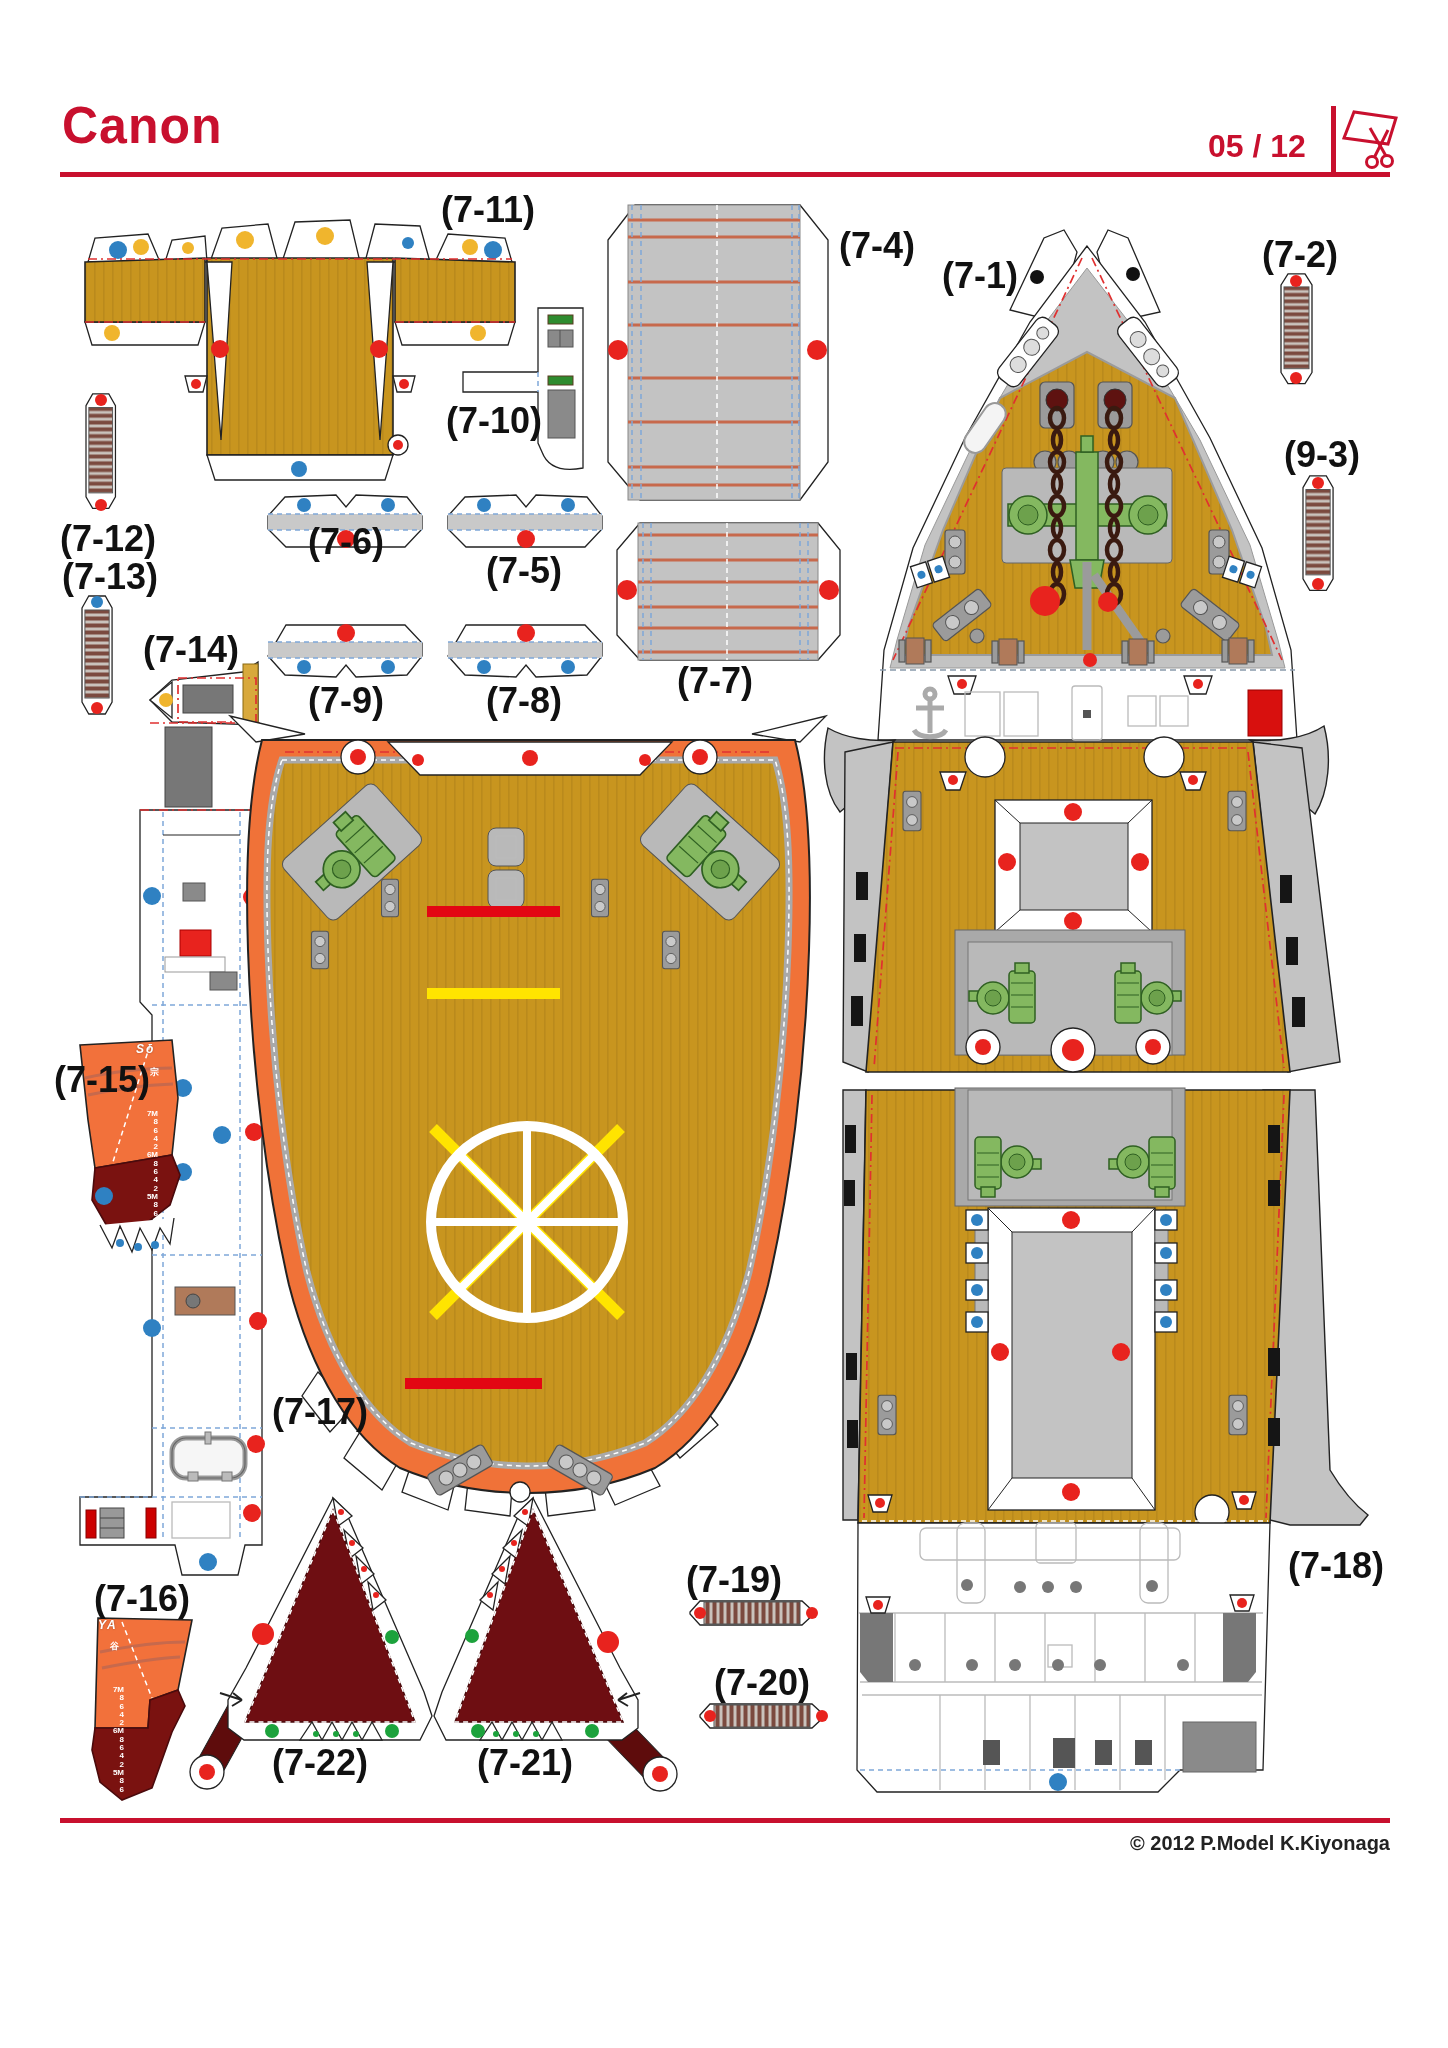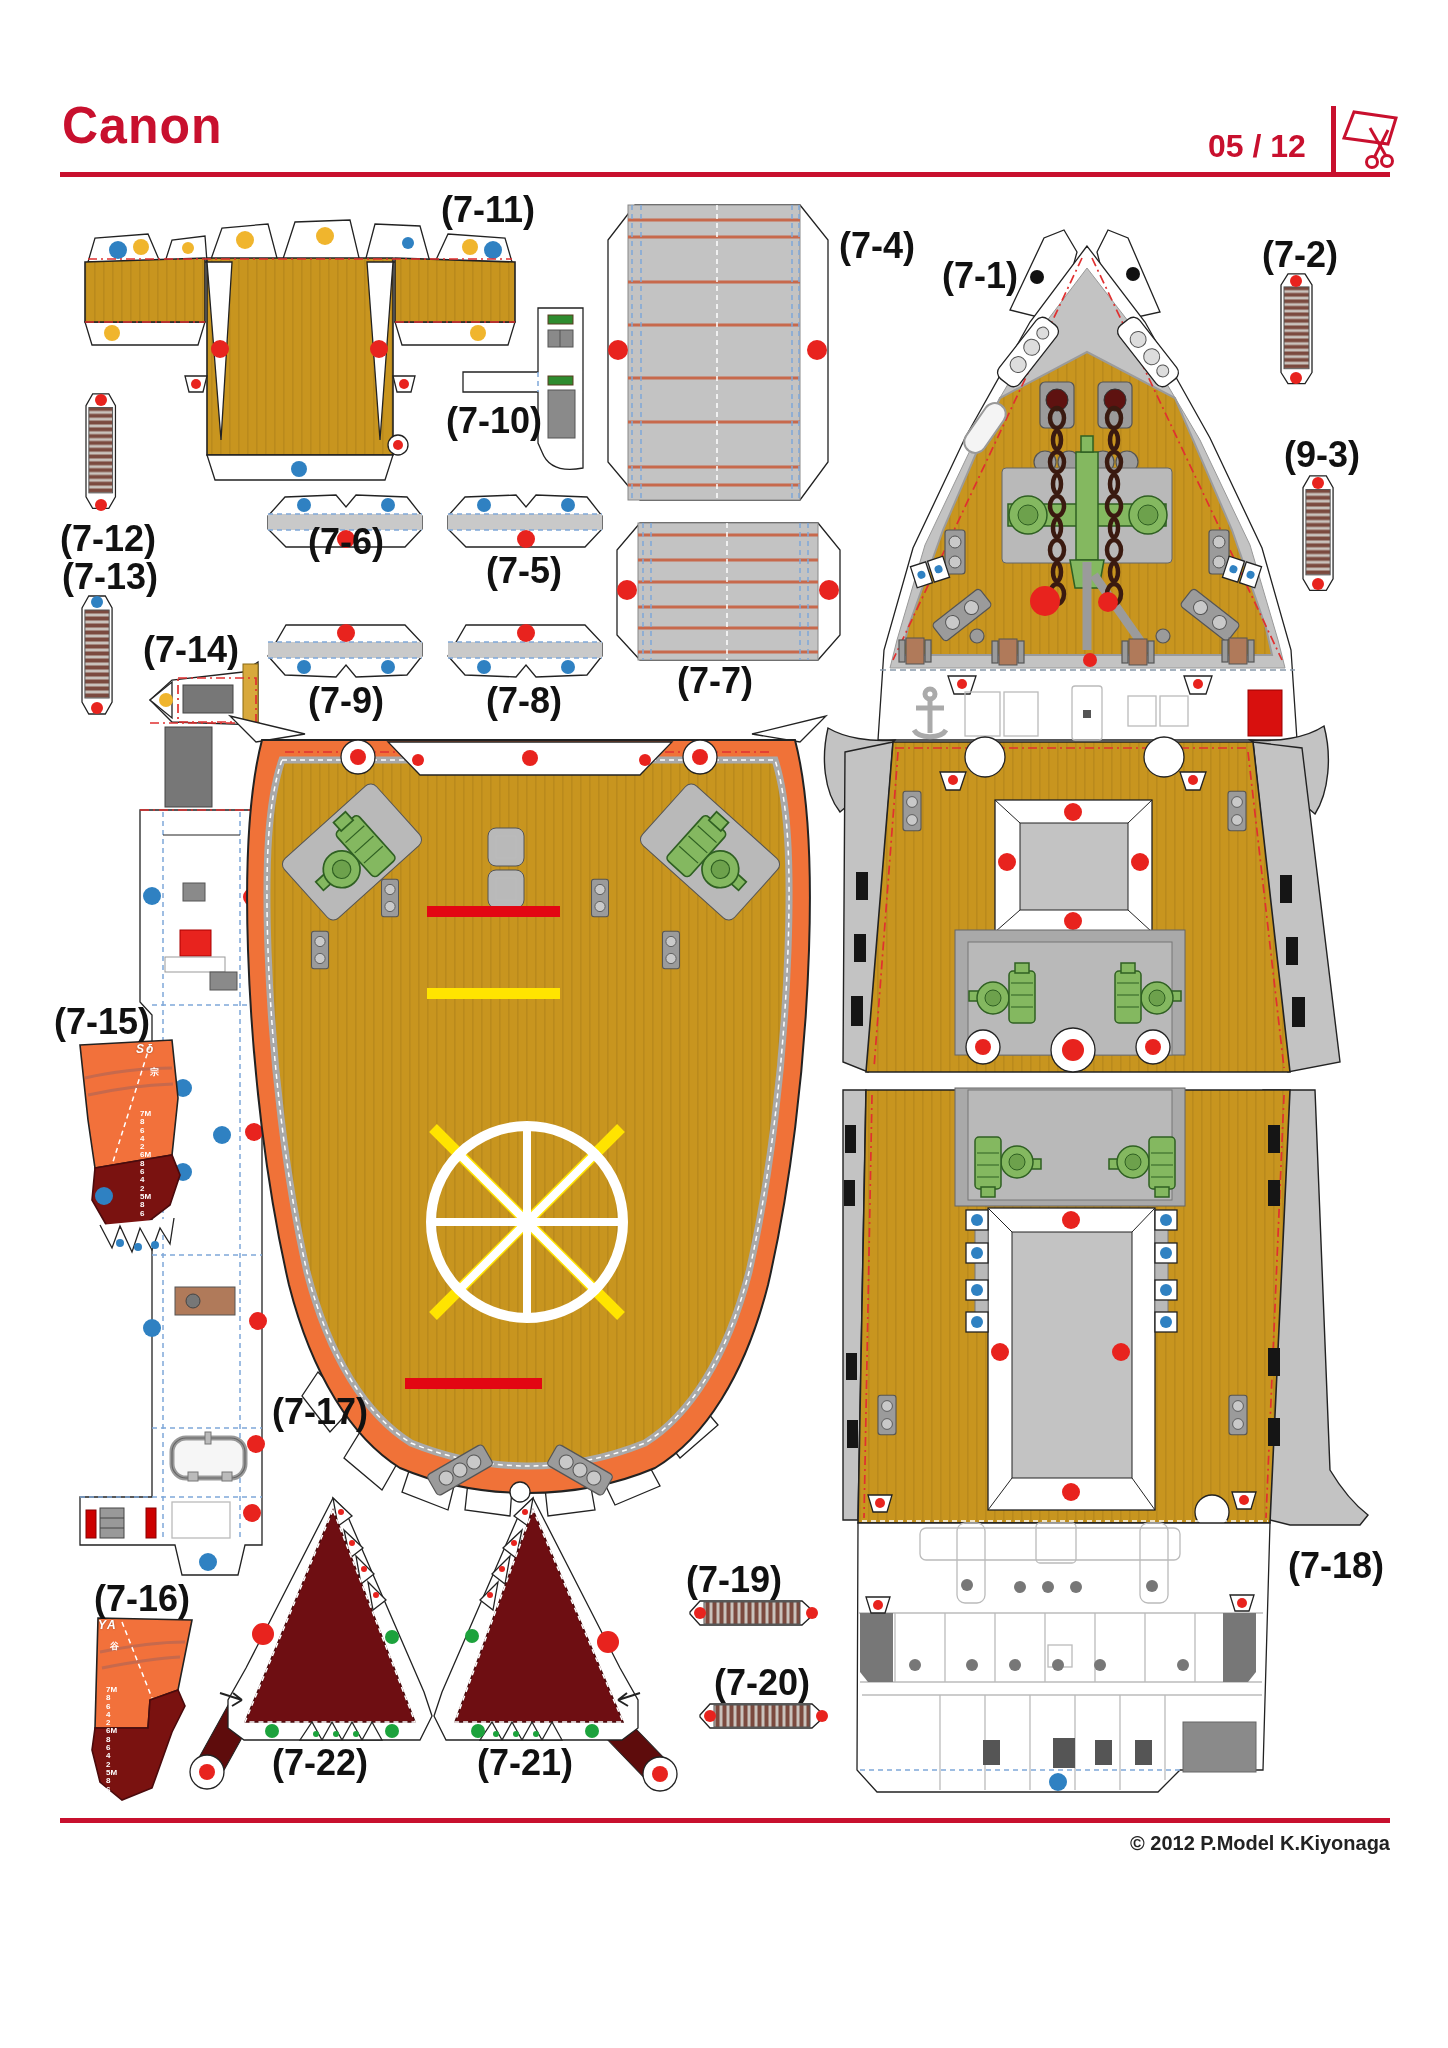--- a/index.html
+++ b/index.html
@@ -761,7 +761,7 @@
 <div class="plabel" style="left:108px;top:539px">(7-12)</div>
 <div class="plabel" style="left:110px;top:577px">(7-13)</div>
 <div class="plabel" style="left:191px;top:650px">(7-14)</div>
-<div class="plabel" style="left:102px;top:1022px">(7-15)</div>
+<div class="plabel" style="left:102px;top:1080px">(7-15)</div>
 <div class="plabel" style="left:142px;top:1599px">(7-16)</div>
 <div class="plabel" style="left:320px;top:1412px">(7-17)</div>
 <div class="plabel" style="left:1336px;top:1566px">(7-18)</div>

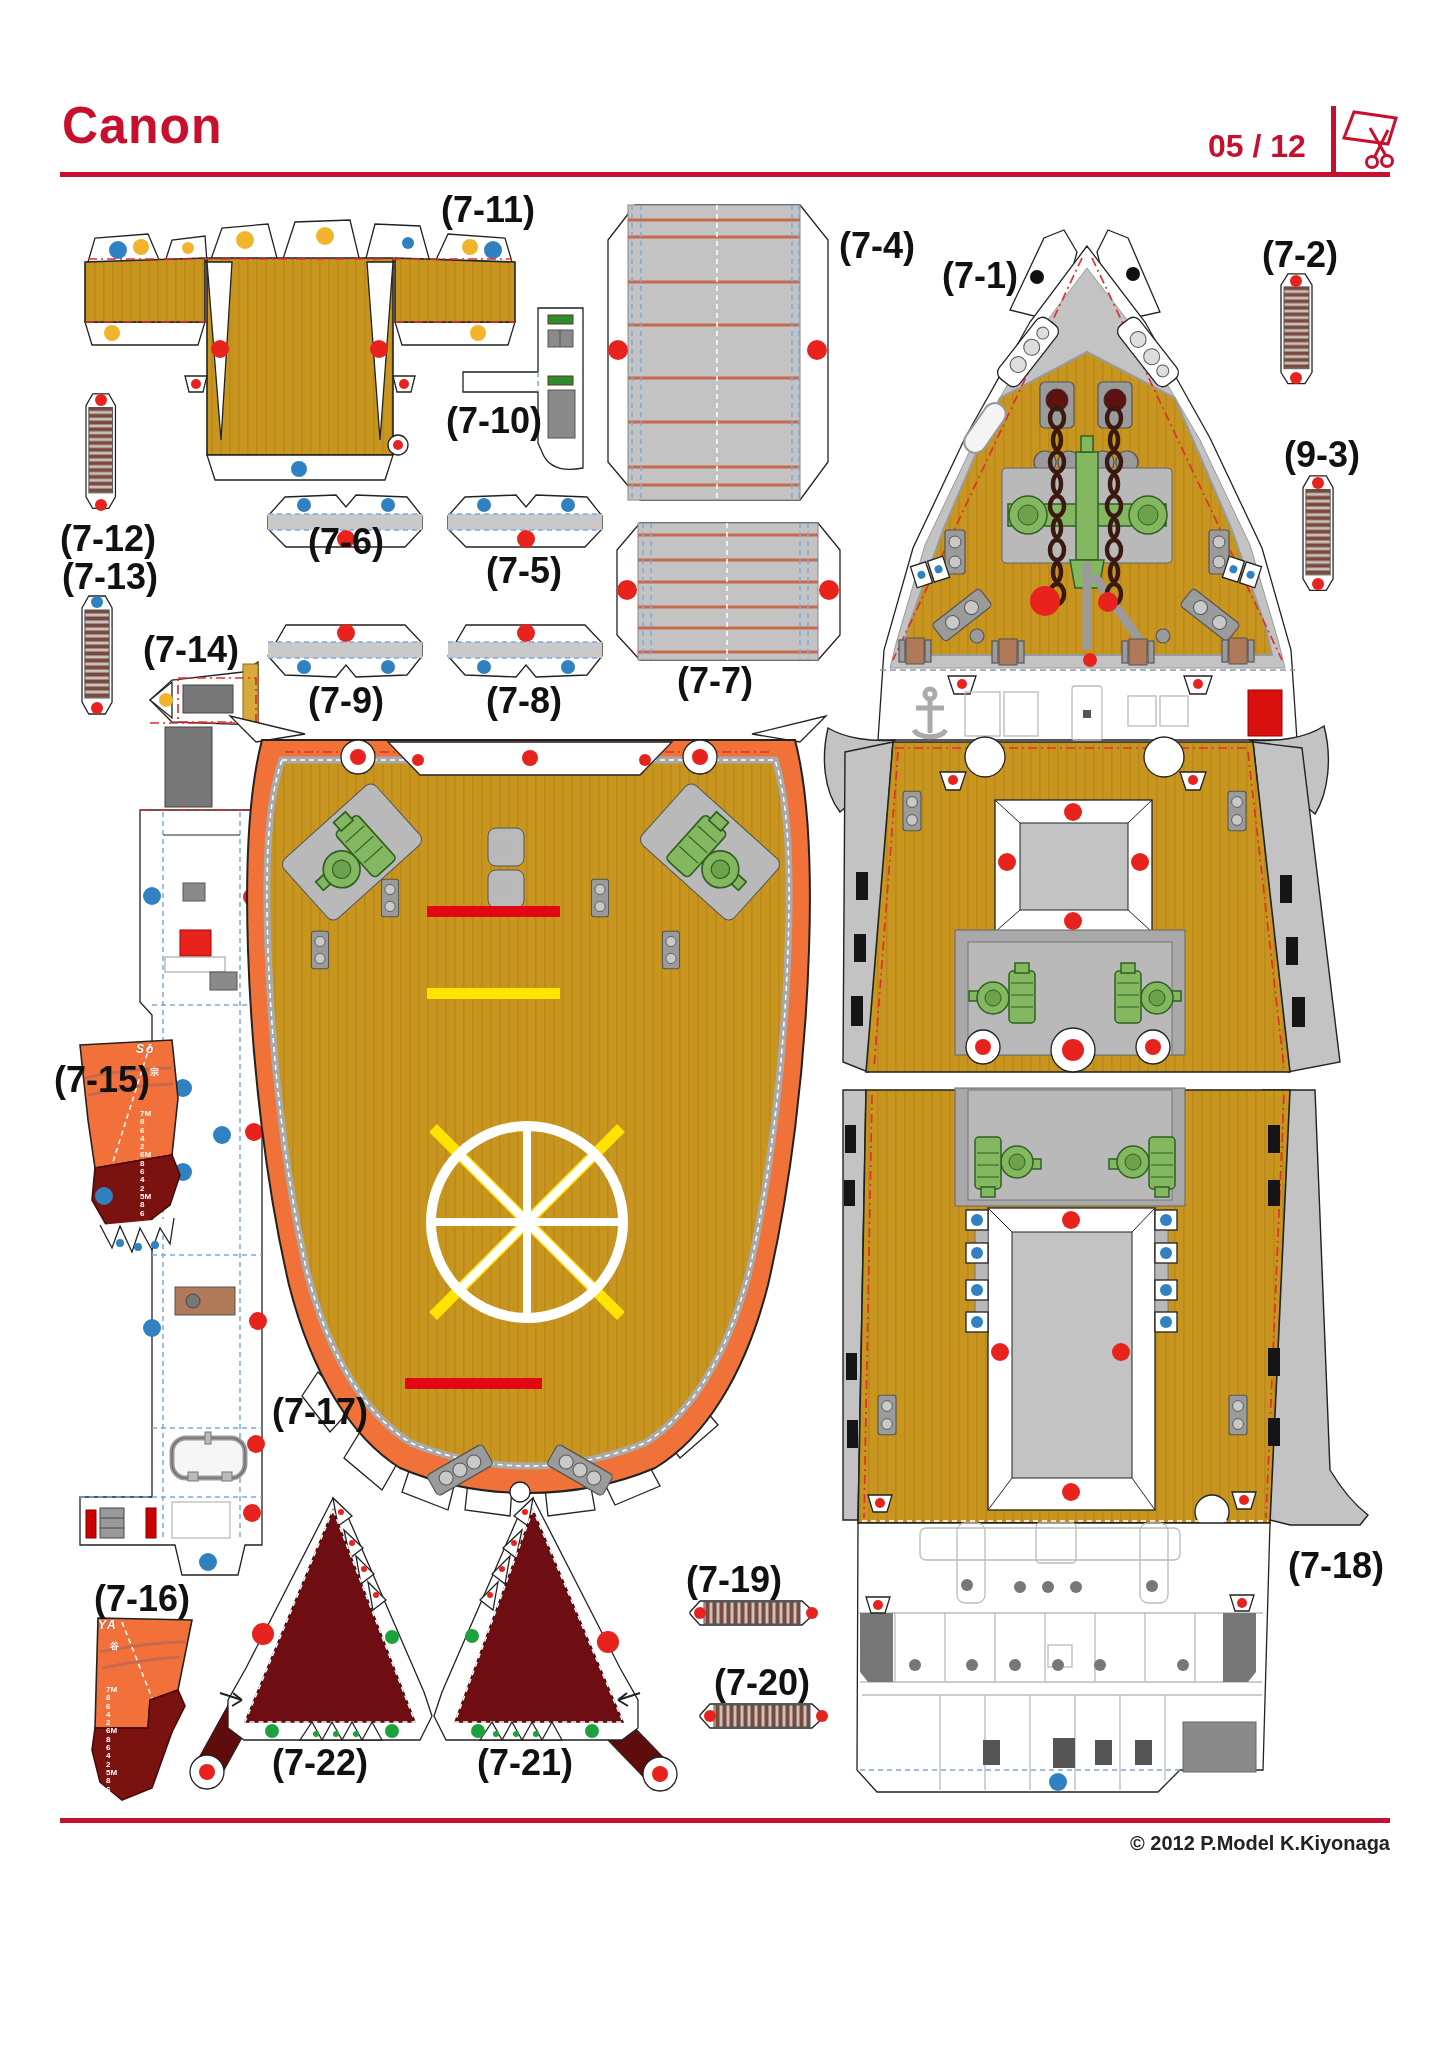--- a/index.html
+++ b/index.html
@@ -18,7 +18,7 @@
             letter-spacing:2px;text-shadow:0 0 2px rgba(0,0,0,.35);}
   .kanji{position:absolute;color:#fff;font-weight:bold;font-size:9px;}
   .draft{position:absolute;color:#fff;font-weight:bold;font-size:8px;line-height:8.3px;
-         white-space:pre-line;text-align:left;width:18px;}
+         white-space:pre-line;text-align:right;width:18px;}
   .wt{fill:#fff;stroke:#222;stroke-width:1.3;}
   .g{fill:url(#wood);stroke:#222;stroke-width:1.6;}
   .gr{fill:#C3C3C3;stroke:#222;stroke-width:1.4;}

